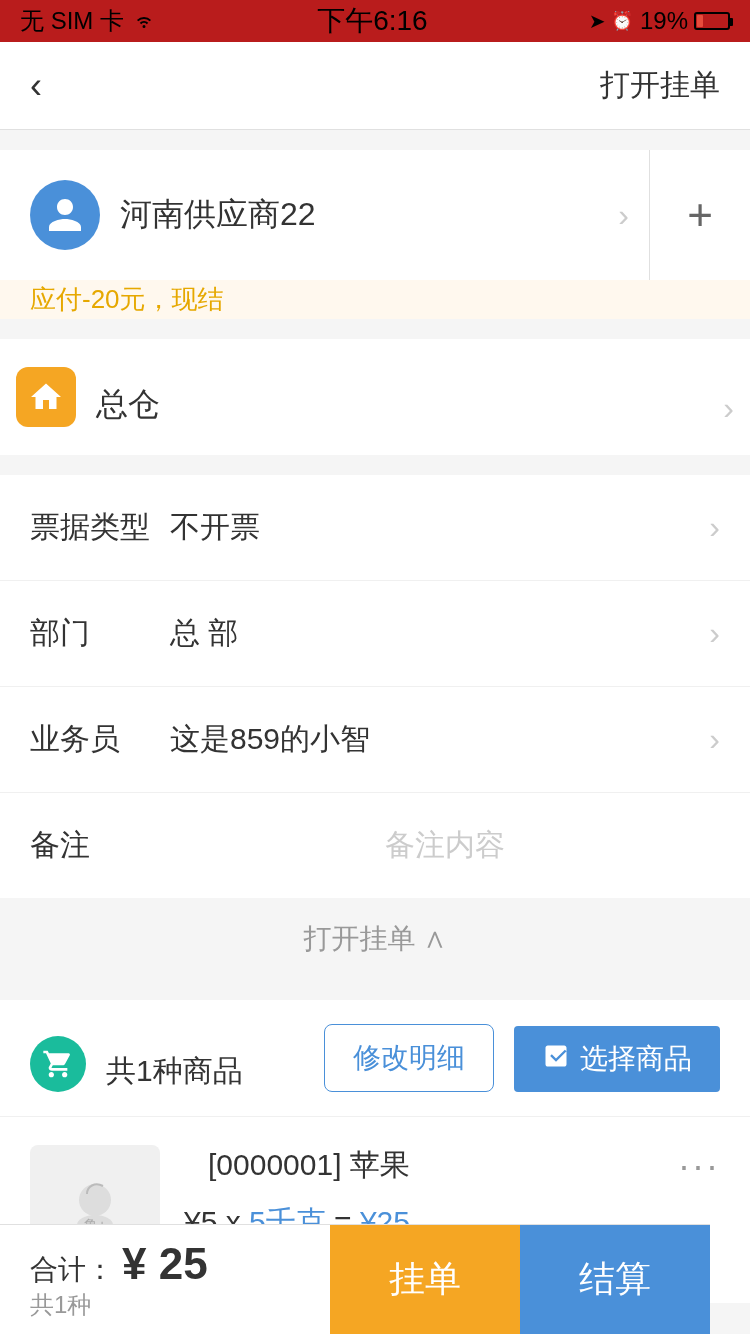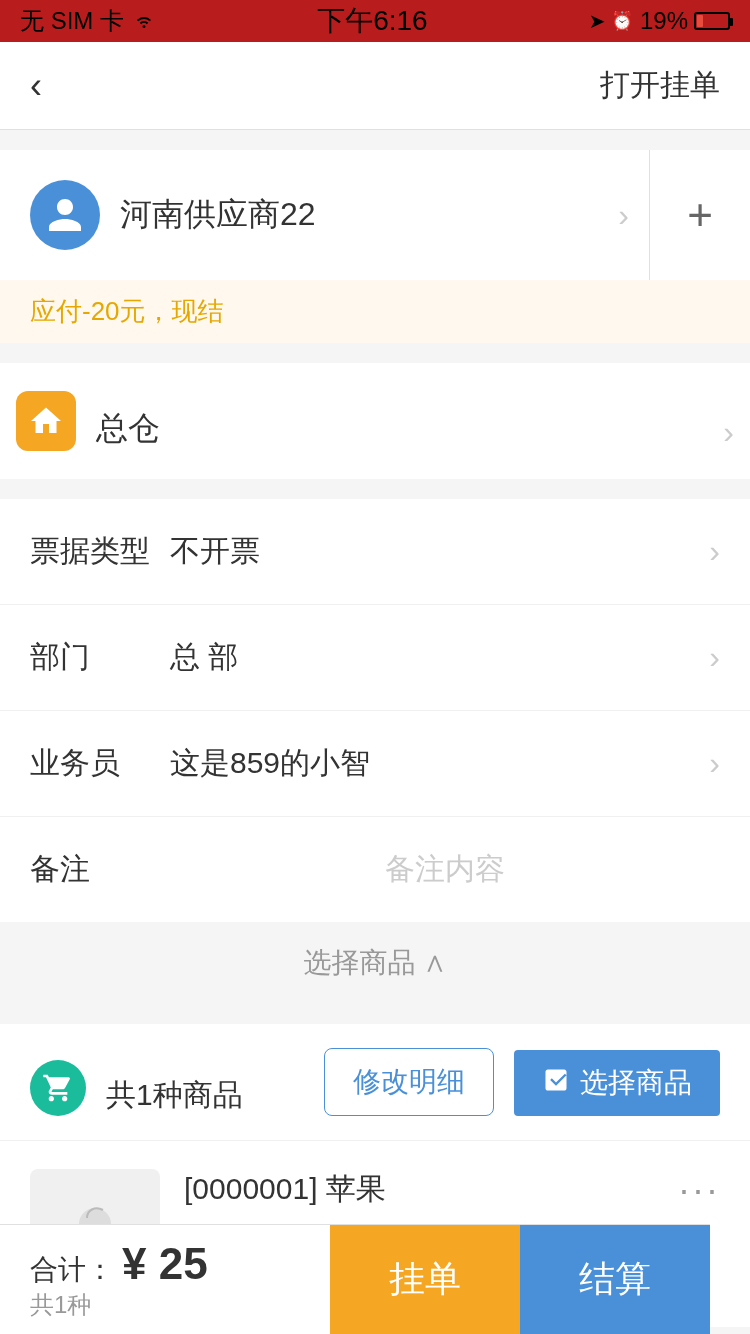--- a/index.html
+++ b/index.html
@@ -93,7 +93,7 @@
     
     .notice-bar {
       background: #fff8ee;
-      padding: 14px 30px;
+      padding: 2px 30px;
       font-size: 26px;
       color: #e6a800;
     }

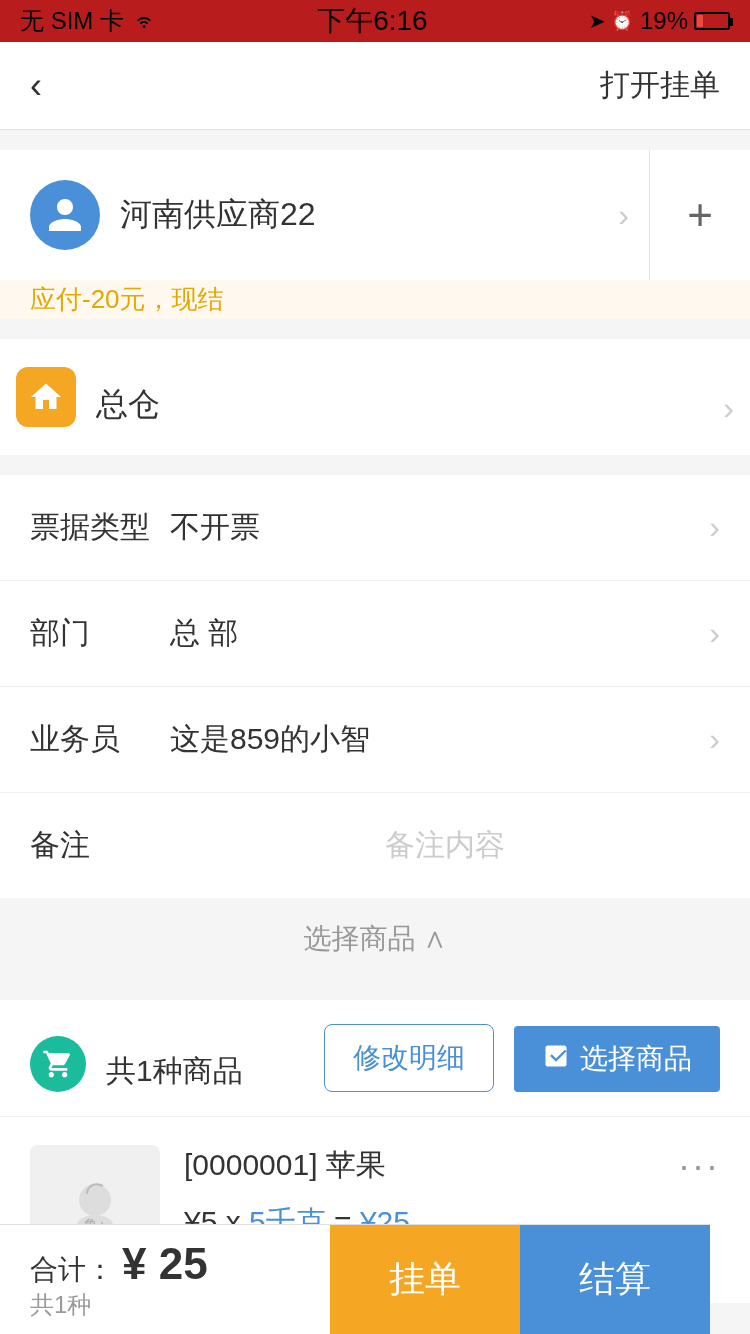--- a/index.html
+++ b/index.html
@@ -381,7 +381,7 @@
   </div>
 </div>
 
-<div class="collapse-bar">选择商品 ∧</div>
+<div class="collapse-bar">打开挂单 ∧</div>
 
 <div class="product-section">
   <div class="product-header">

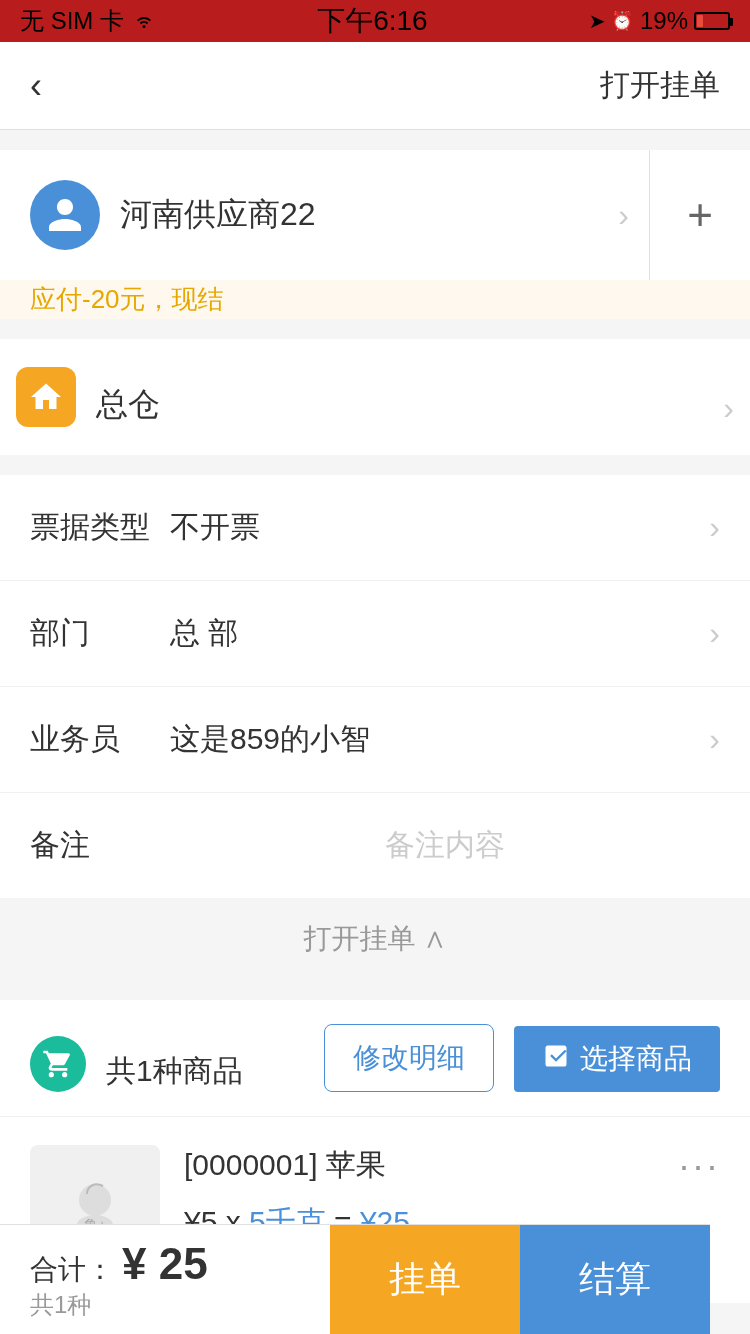--- a/index.html
+++ b/index.html
@@ -235,6 +235,7 @@
       font-size: 30px;
       color: #333;
       margin-bottom: 16px;
+      margin-left: 24px;
     }
     .product-price {
       font-size: 30px;

